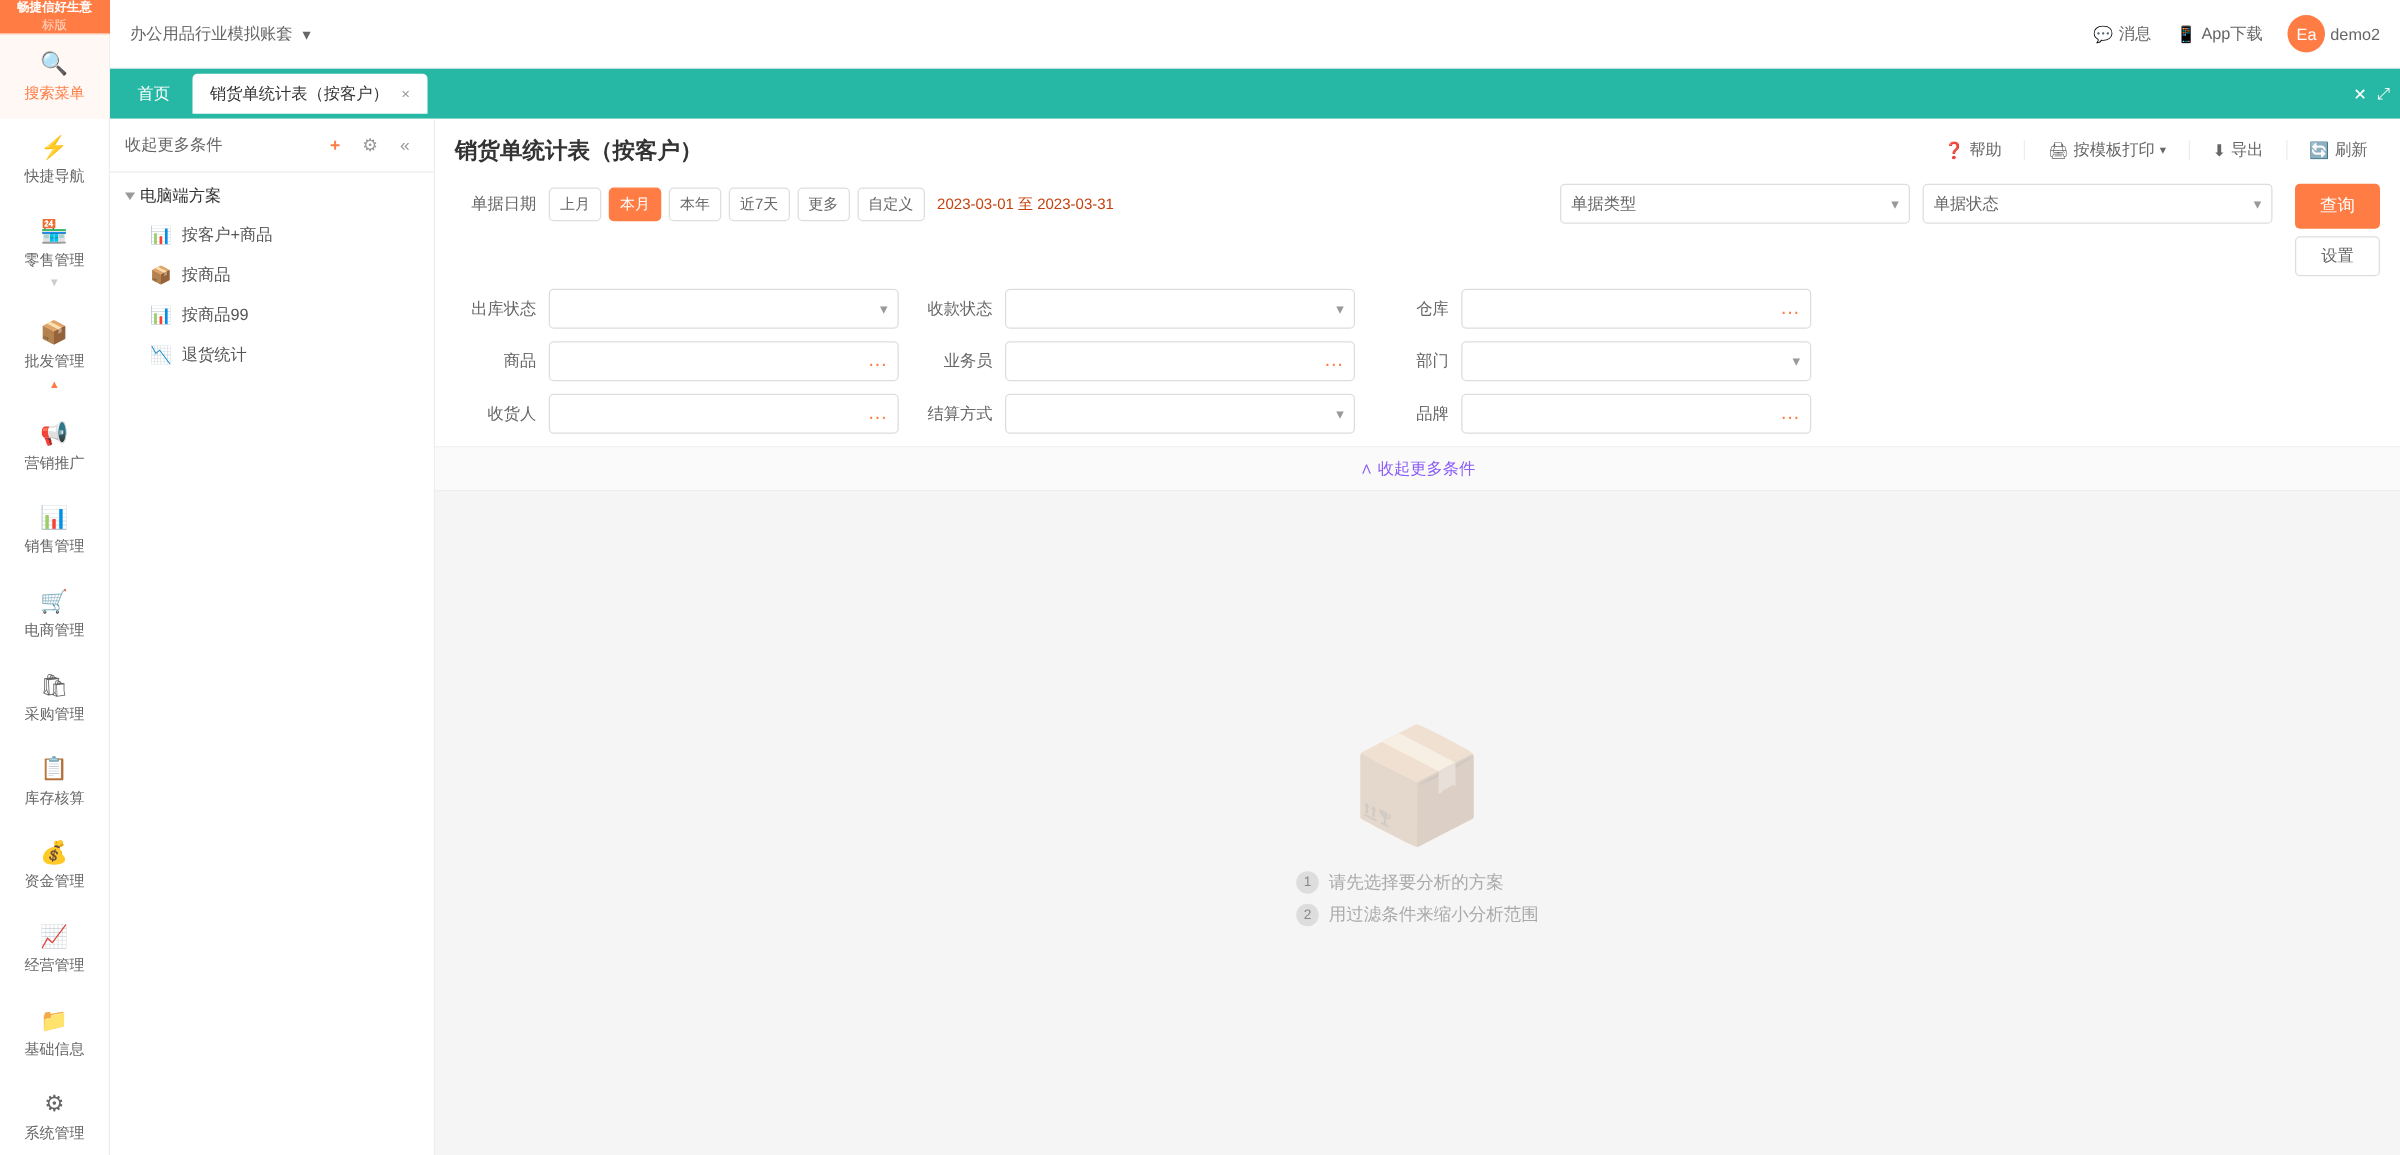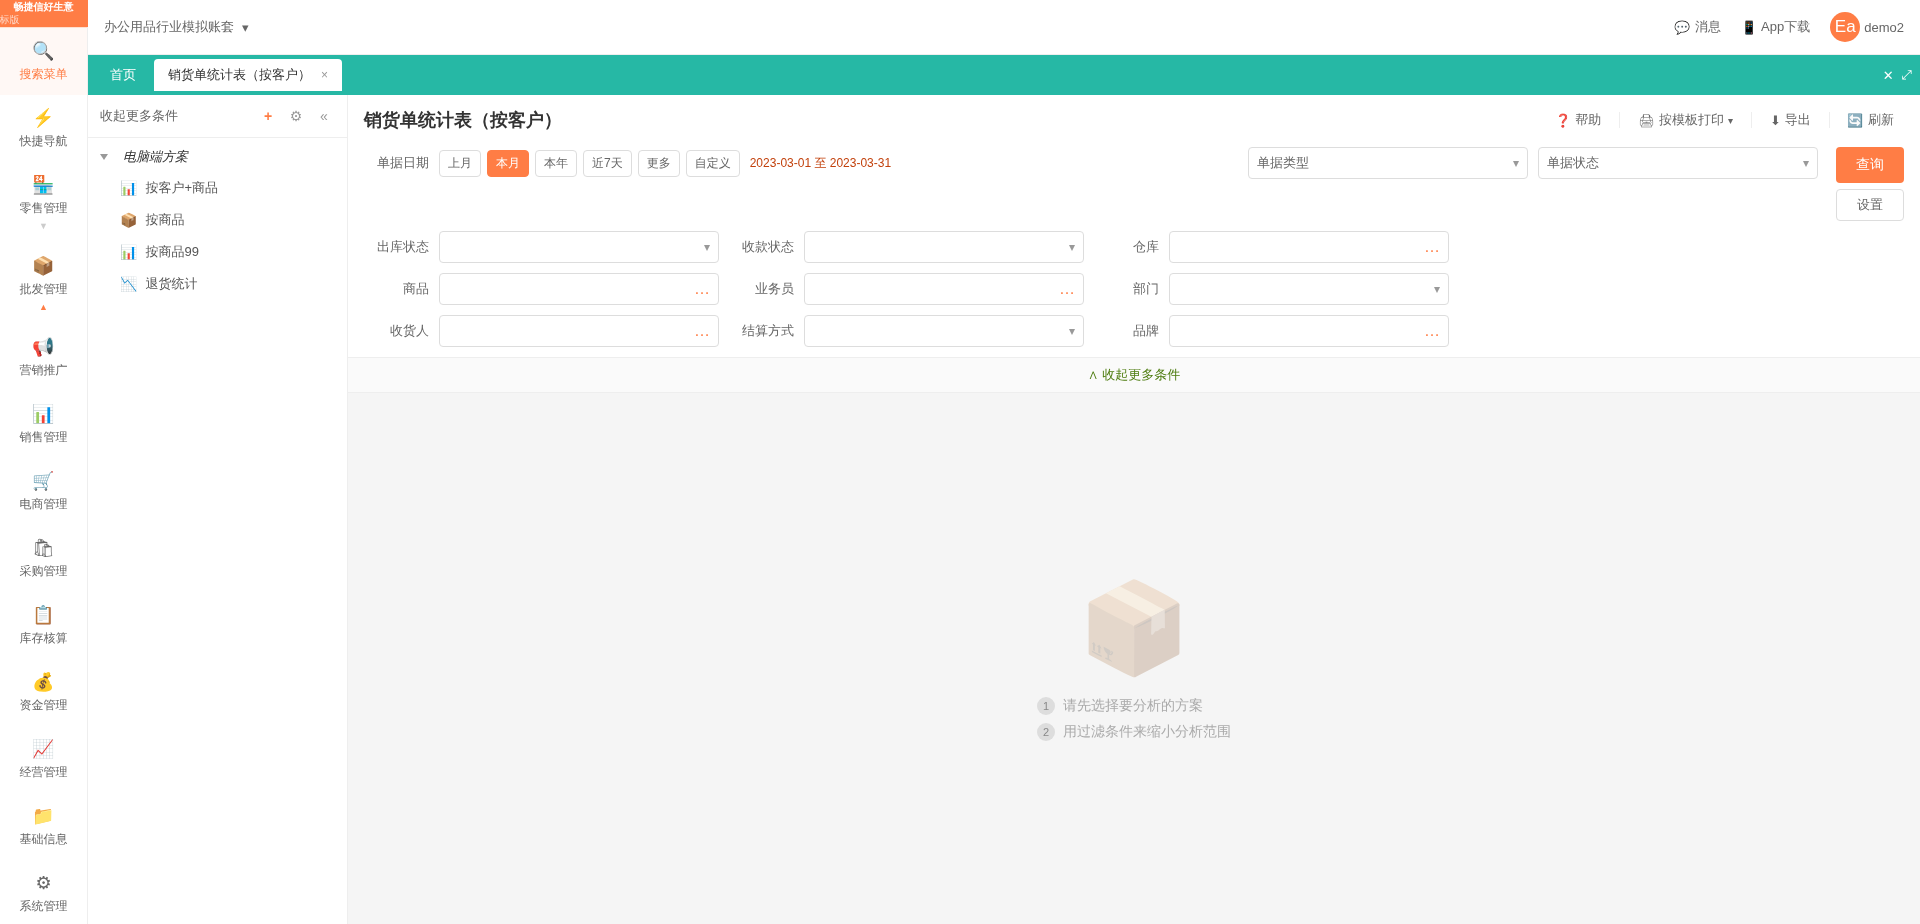--- a/index.html
+++ b/index.html
@@ -7,7 +7,7 @@
 
     
     .sidebar { width: 88px; background: #fff; border-right: 1px solid #eee; display: flex; flex-direction: column; align-items: center; padding-top: 0; flex-shrink: 0; }
-    .sidebar-logo { width: 88px; height: 55px; background: #ff7d45; display: flex; justify-content: center; flex-direction: column; }
+    .sidebar-logo { width: 88px; height: 55px; background: #ff7d45; display: flex; align-items: center; justify-content: center; flex-direction: column; }
     .sidebar-logo-text { color: #fff; font-size: 11px; font-weight: bold; }
     .sidebar-nav-item { width: 100%; padding: 12px 0; display: flex; flex-direction: column; align-items: center; cursor: pointer; color: #666; font-size: 12px; gap: 4px; }
     .sidebar-nav-icon { font-size: 18px; }

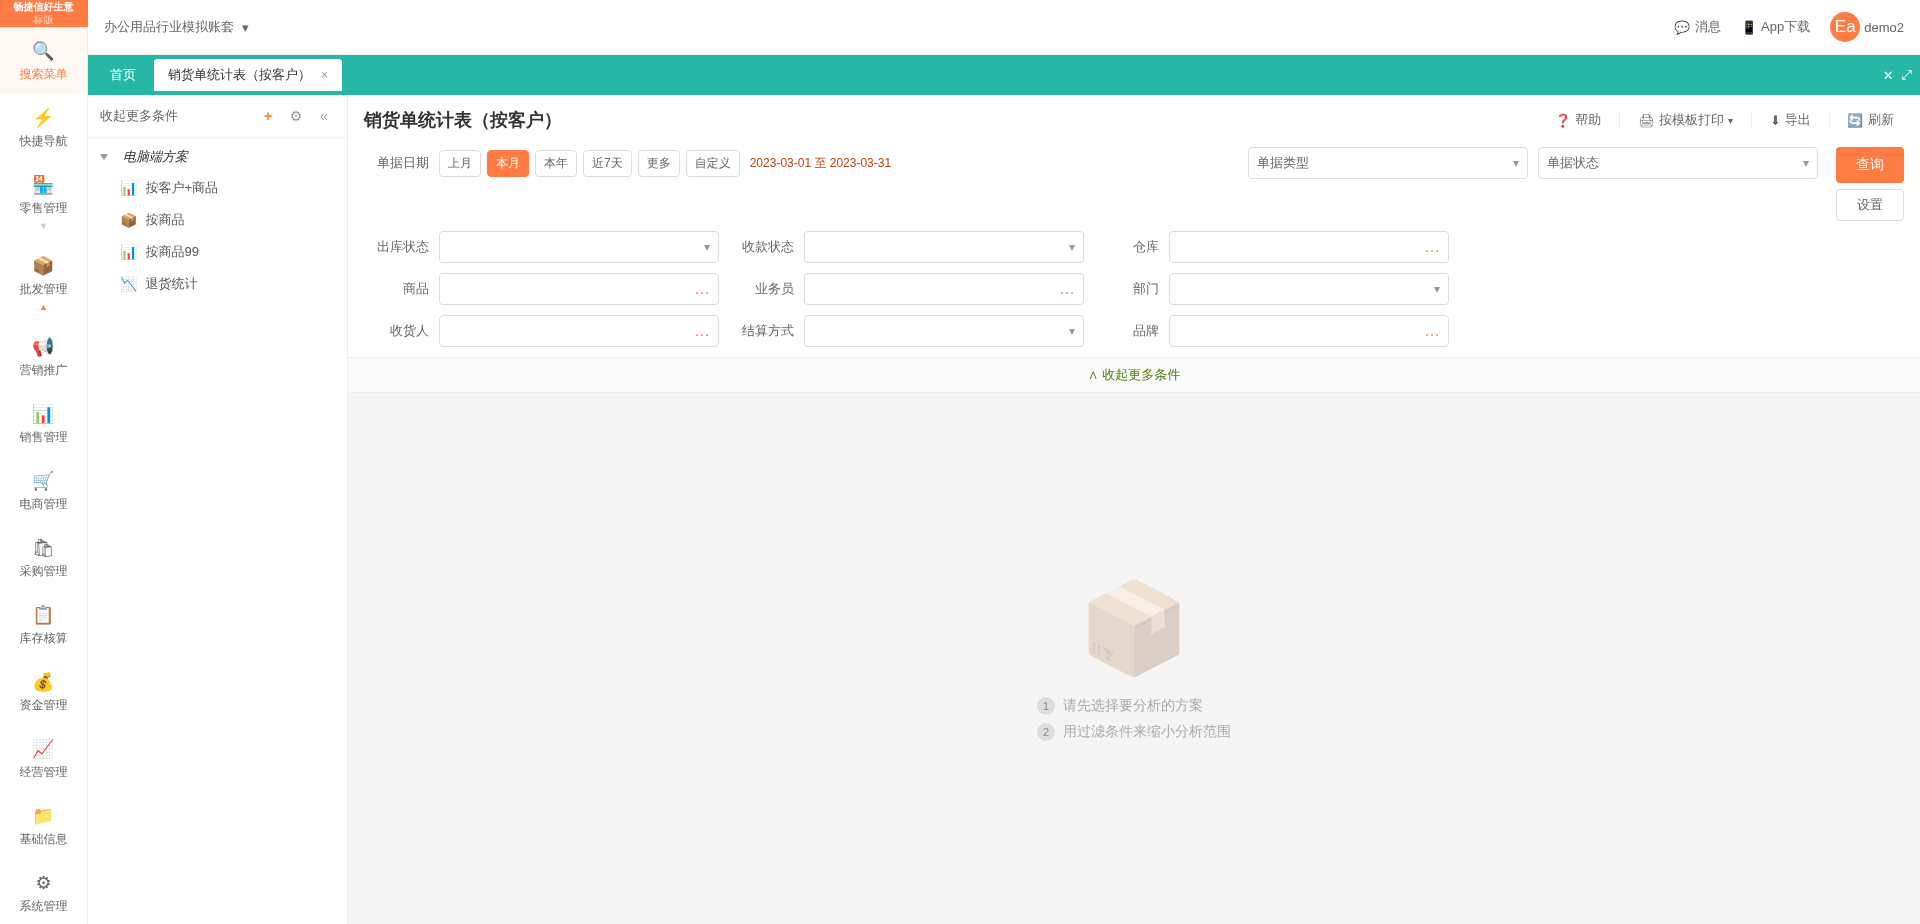--- a/index.html
+++ b/index.html
@@ -169,7 +169,7 @@
       </div>
       <div class="header-right-item">
         <div class="user-avatar">
-          <span style="font-size:17px;">Ea</span>
+          <span style="font-size:13px;">Ea</span>
         </div>
         <span>demo2</span>
       </div>

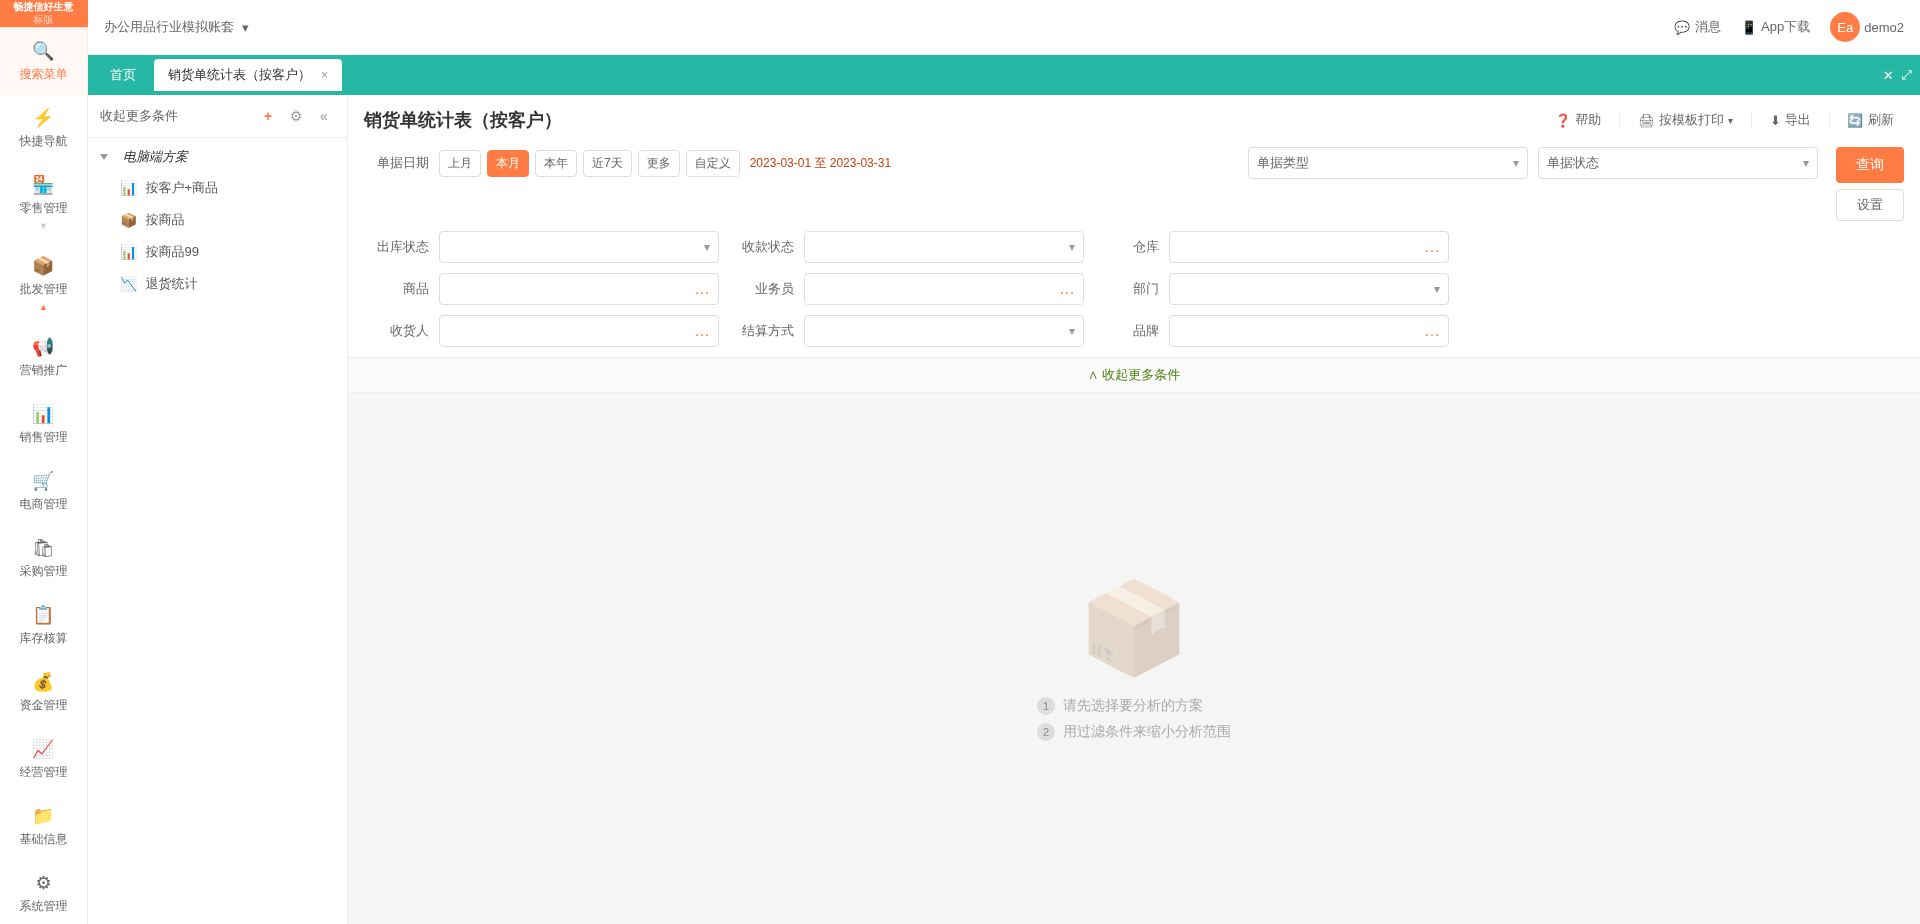--- a/index.html
+++ b/index.html
@@ -42,7 +42,7 @@
     .left-panel-action { width: 22px; height: 22px; border-radius: 50%; display: flex; align-items: center; justify-content: center; cursor: pointer; color: #999; font-size: 14px; }
 
     .scheme-group { padding: 4px 0; }
-    .scheme-group-header { padding: 6px 12px; display: flex; align-items: center; gap: 15px; color: #333; font-size: 13px; cursor: pointer; font-style: italic; }
+    .scheme-group-header { padding: 6px 12px; display: flex; align-items: center; gap: 4px; color: #333; font-size: 13px; cursor: pointer; }
     .scheme-item { padding: 7px 12px 7px 32px; display: flex; align-items: center; gap: 8px; cursor: pointer; font-size: 13px; color: #555; }
     .scheme-item.active { color: #ff7d45; background: #fff5f0; }
     .scheme-item-icon { font-size: 14px; color: #999; }

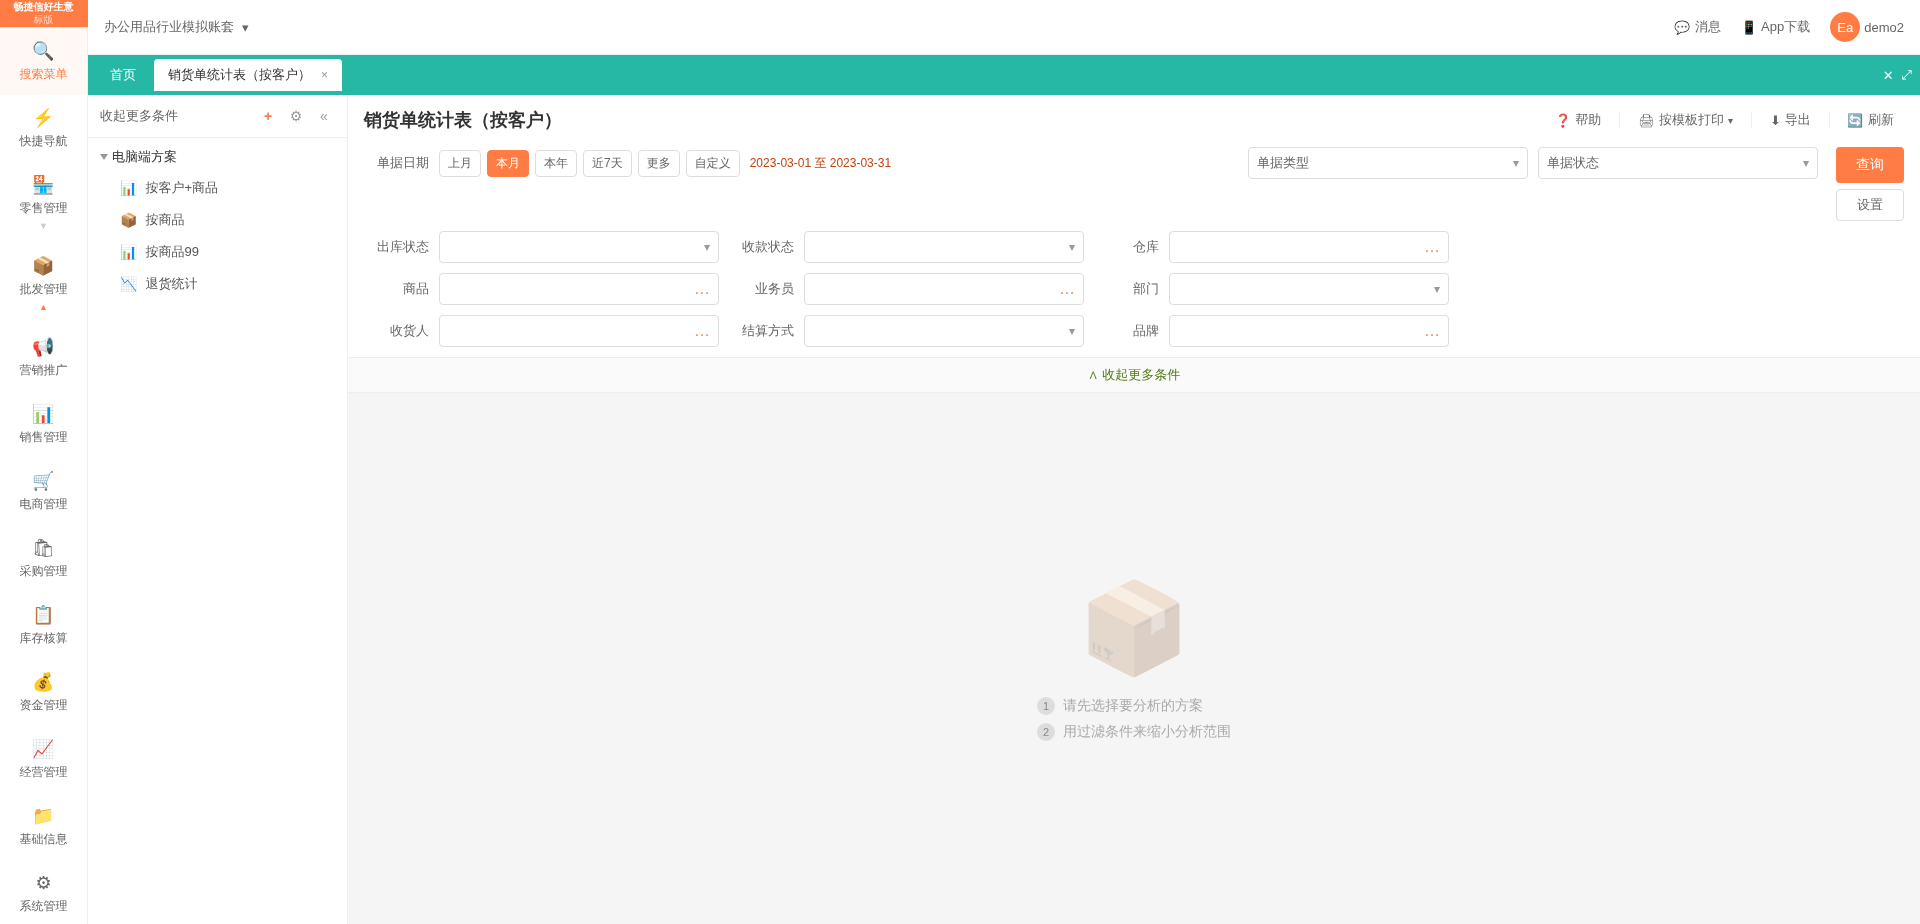--- a/index.html
+++ b/index.html
@@ -75,7 +75,7 @@
     .btn-group { display: flex; flex-direction: column; gap: 6px; margin-left: 8px; flex-shrink: 0; }
 
     
-    .collapse-bar { text-align: center; padding: 8px; cursor: pointer; color: #4d7c0f; font-size: 13px; background: #fafafa; border-bottom: 1px solid #eee; }
+    .collapse-bar { text-align: center; padding: 8px; cursor: pointer; color: #8b5cf6; font-size: 13px; background: #fafafa; border-bottom: 1px solid #eee; }
 
     
     .empty-state { flex: 1; display: flex; flex-direction: column; align-items: center; justify-content: center; gap: 16px; color: #999; }

